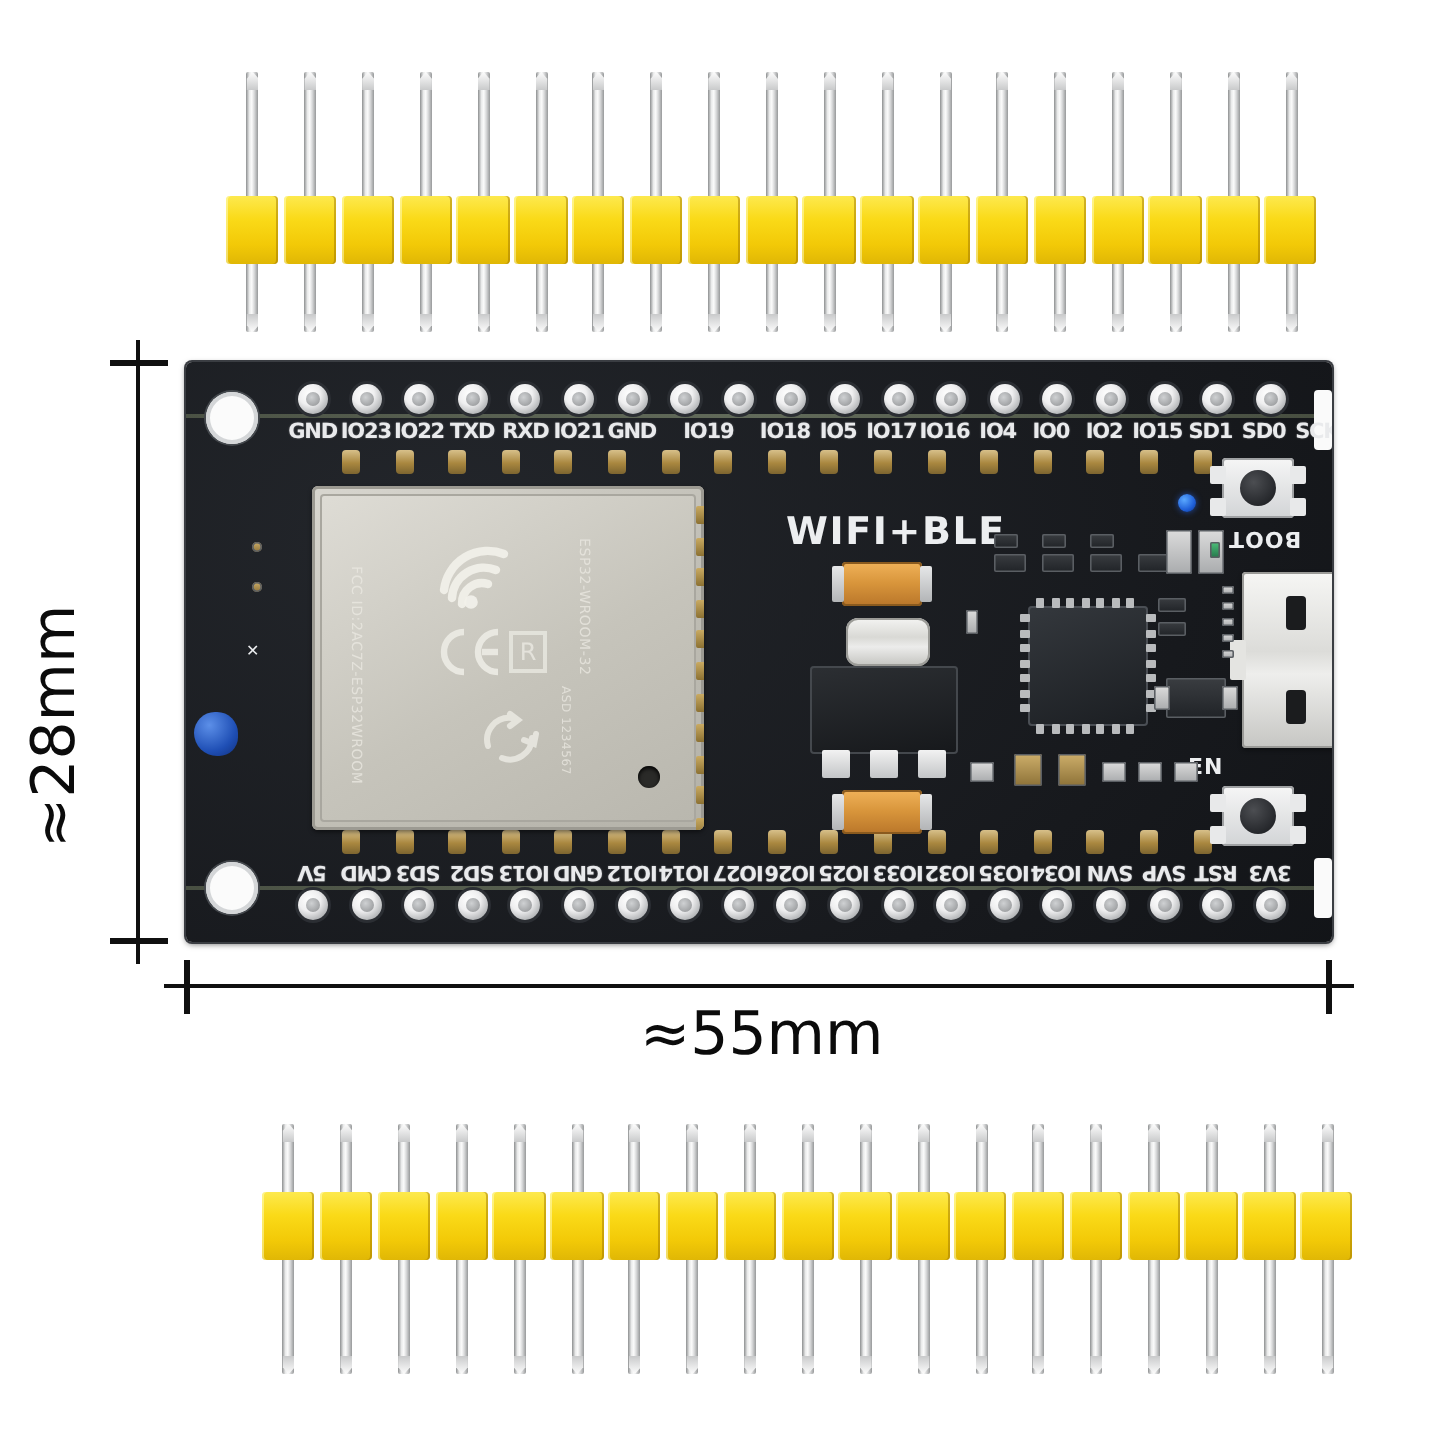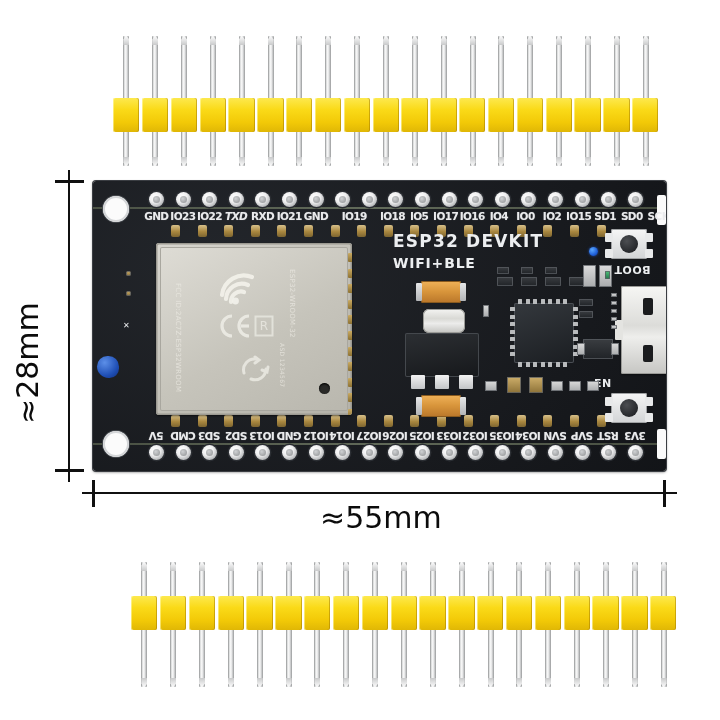--- a/index.html
+++ b/index.html
@@ -309,7 +309,7 @@
         <span style="width: 26.6px;">GND</span>
         <span style="width: 26.6px;">IO23</span>
         <span style="width: 26.6px;">IO22</span>
-        <span style="width: 26.6px; font-style: italic;">TXD</span>
+        <span style="width: 26.6px;">TXD</span>
         <span style="width: 26.6px;">RXD</span>
         <span style="width: 26.6px;">IO21</span>
         <span style="width: 26.6px;">GND</span>

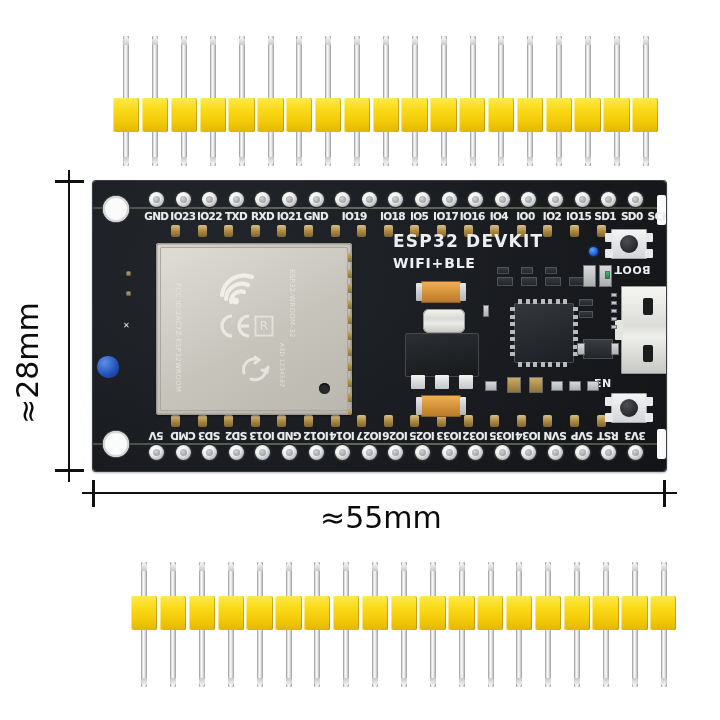--- a/index.html
+++ b/index.html
@@ -457,7 +457,6 @@
         </div>
     </div>
 
-    <div class="silk silk-title" style="left:300px; top:50px;">ESP32 DEVKIT</div>
     <div class="silk silk-sub" style="left:300px; top:74px;">WIFI+BLE</div>
 
     <div class="btn-tact" style="left:518px; top:48px; width:36px; height:30px;"></div>

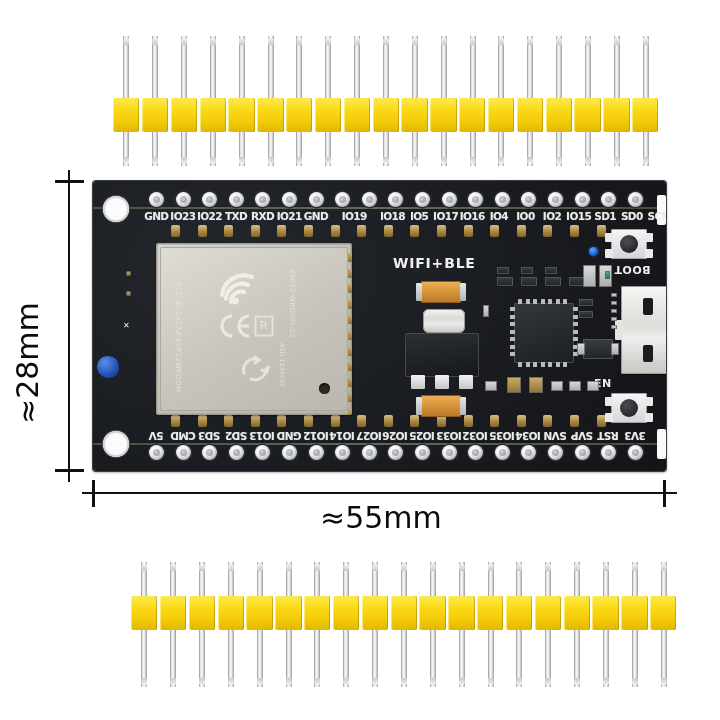--- a/index.html
+++ b/index.html
@@ -134,7 +134,7 @@
     font-weight:600; white-space:nowrap;
   }
   .silk-title { font-size:17px; letter-spacing:1.2px; }
-  .silk-sub { font-size:14px; letter-spacing:.8px; }
+  .silk-sub { font-size:19px; letter-spacing:.8px; }
   .silk-small { font-size:11px; letter-spacing:.5px; }
   .silk-flip { transform: rotate(180deg); }
 

